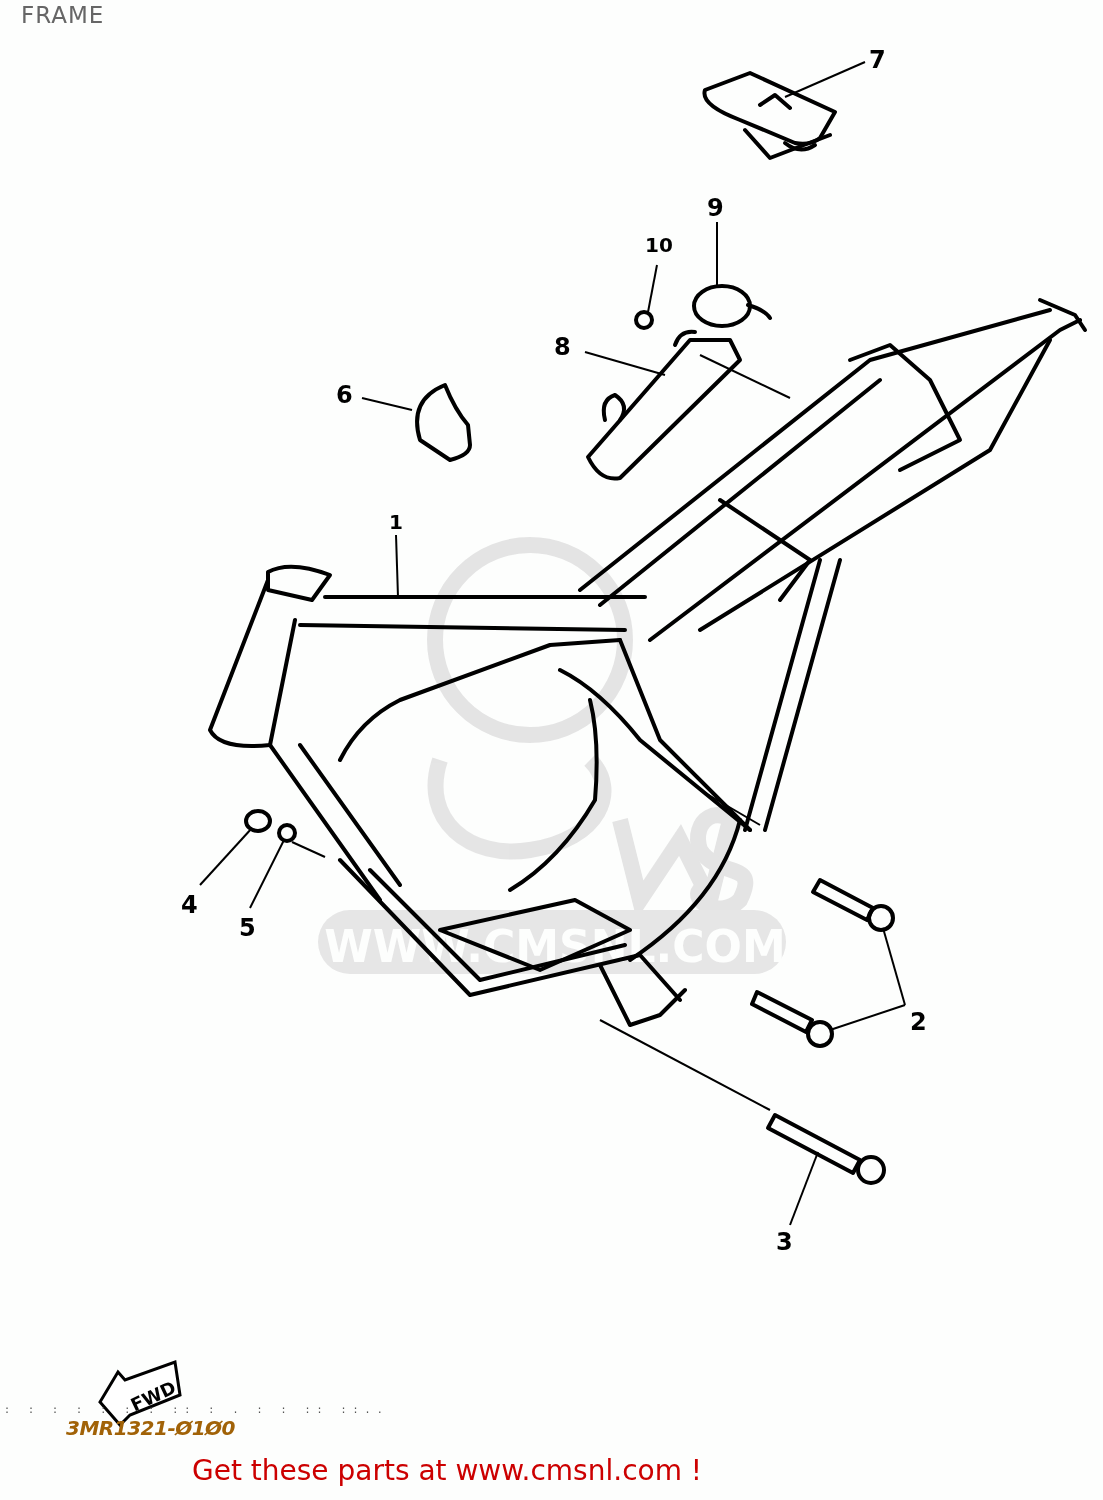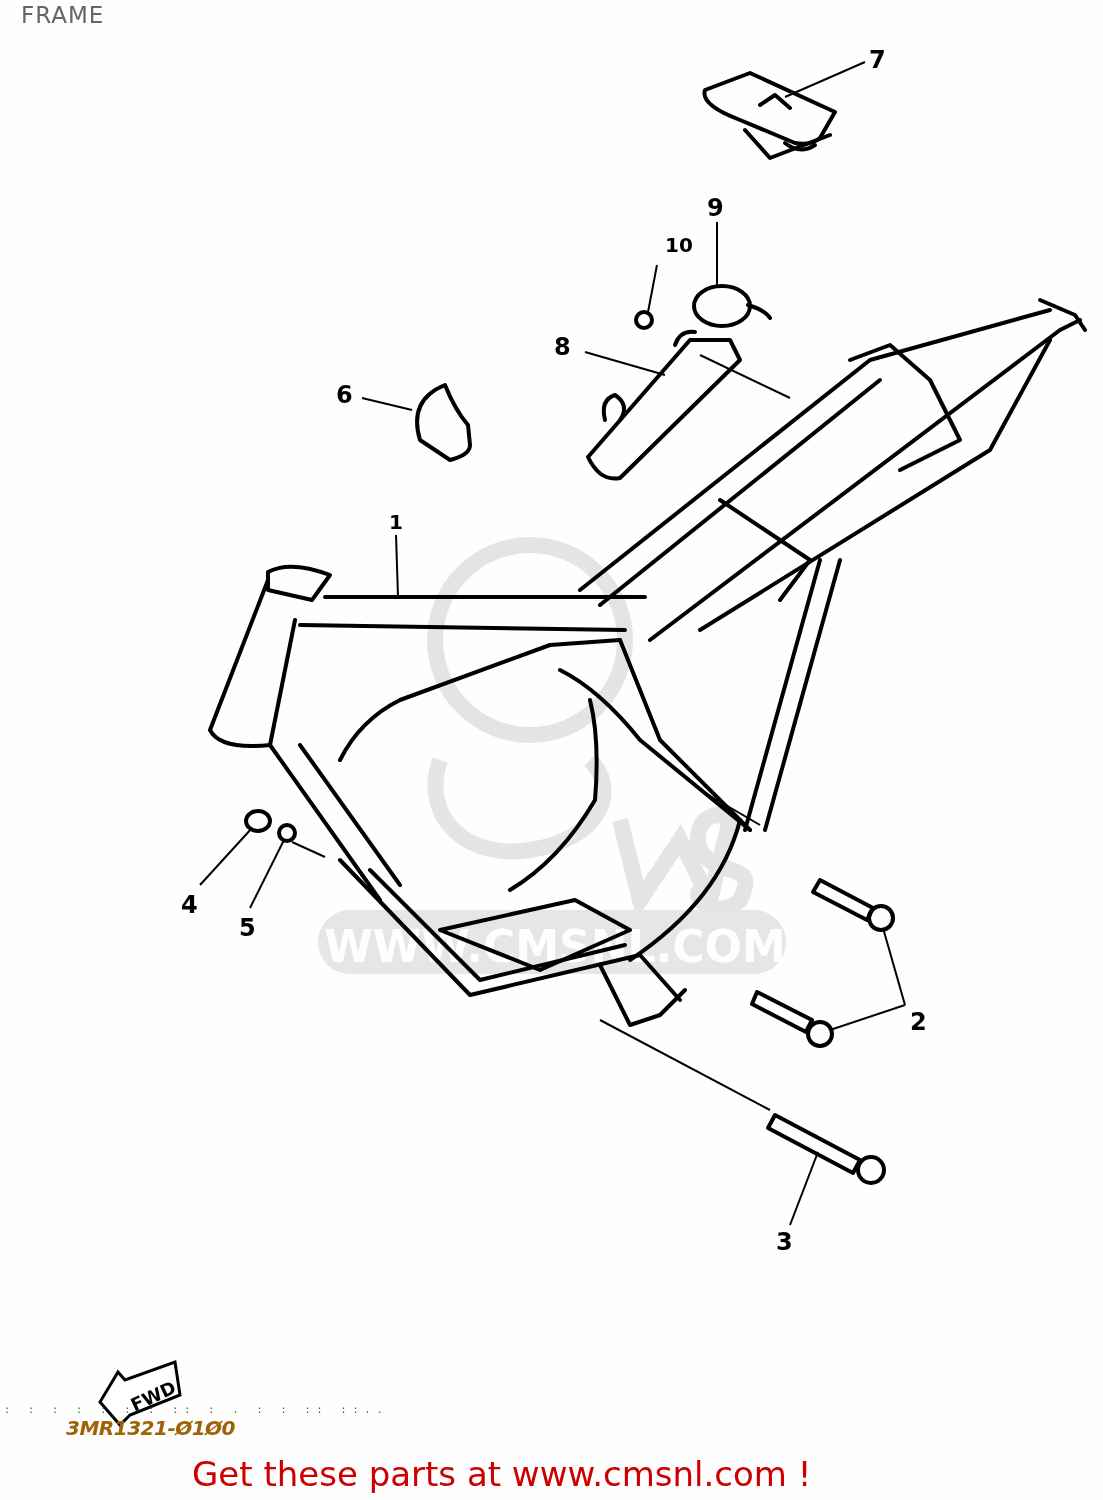--- a/index.html
+++ b/index.html
@@ -145,7 +145,7 @@
 
 <div class="callout" style="left:869px;top:48px;">7</div>
 <div class="callout" style="left:707px;top:196px;">9</div>
-<div class="callout" style="left:645px;top:235px;font-size:20px;margin-left:20px;">10</div>
+<div class="callout" style="left:645px;top:235px;font-size:20px;">10</div>
 <div class="callout" style="left:554px;top:335px;">8</div>
 <div class="callout" style="left:336px;top:383px;">6</div>
 <div class="callout" style="left:389px;top:512px;font-size:20px;">1</div>

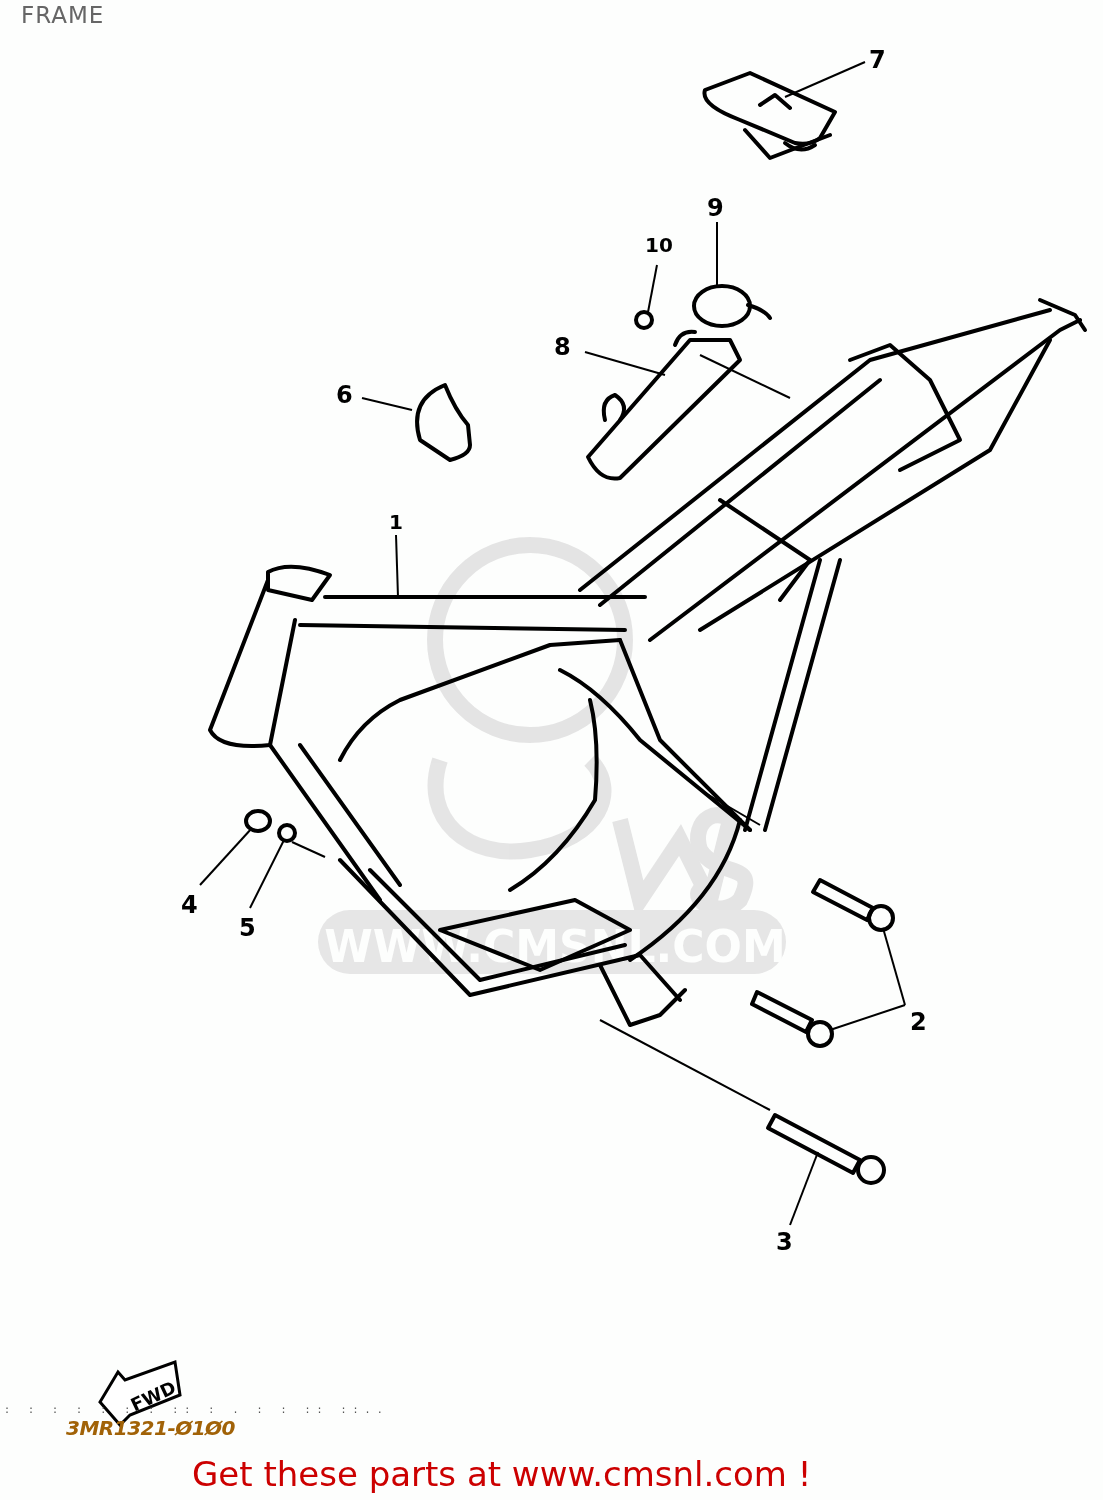--- a/index.html
+++ b/index.html
@@ -12,7 +12,7 @@
              font-size: 24px; color: #000; line-height: 1; }
   .partcode { position: absolute; left: 66px; top: 1416px; font-size: 20px; font-weight: bold;
               color: #a16207; font-family: "DejaVu Sans", sans-serif; letter-spacing: -0.5px; font-style: italic; }
-  .banner { position: absolute; left: 192px; top: 1454px; font-size: 34px; color: #cc0000;
+  .banner { position: absolute; left: 192px; top: 1454px; font-size: 28px; color: #cc0000;
             font-family: "DejaVu Sans", sans-serif; white-space: nowrap; }
   .fwd-label { font-family: "DejaVu Sans", sans-serif; font-weight: bold; }
   .noise { position: absolute; left: 4px; top: 1404px; font-family: "DejaVu Sans Mono", monospace;

